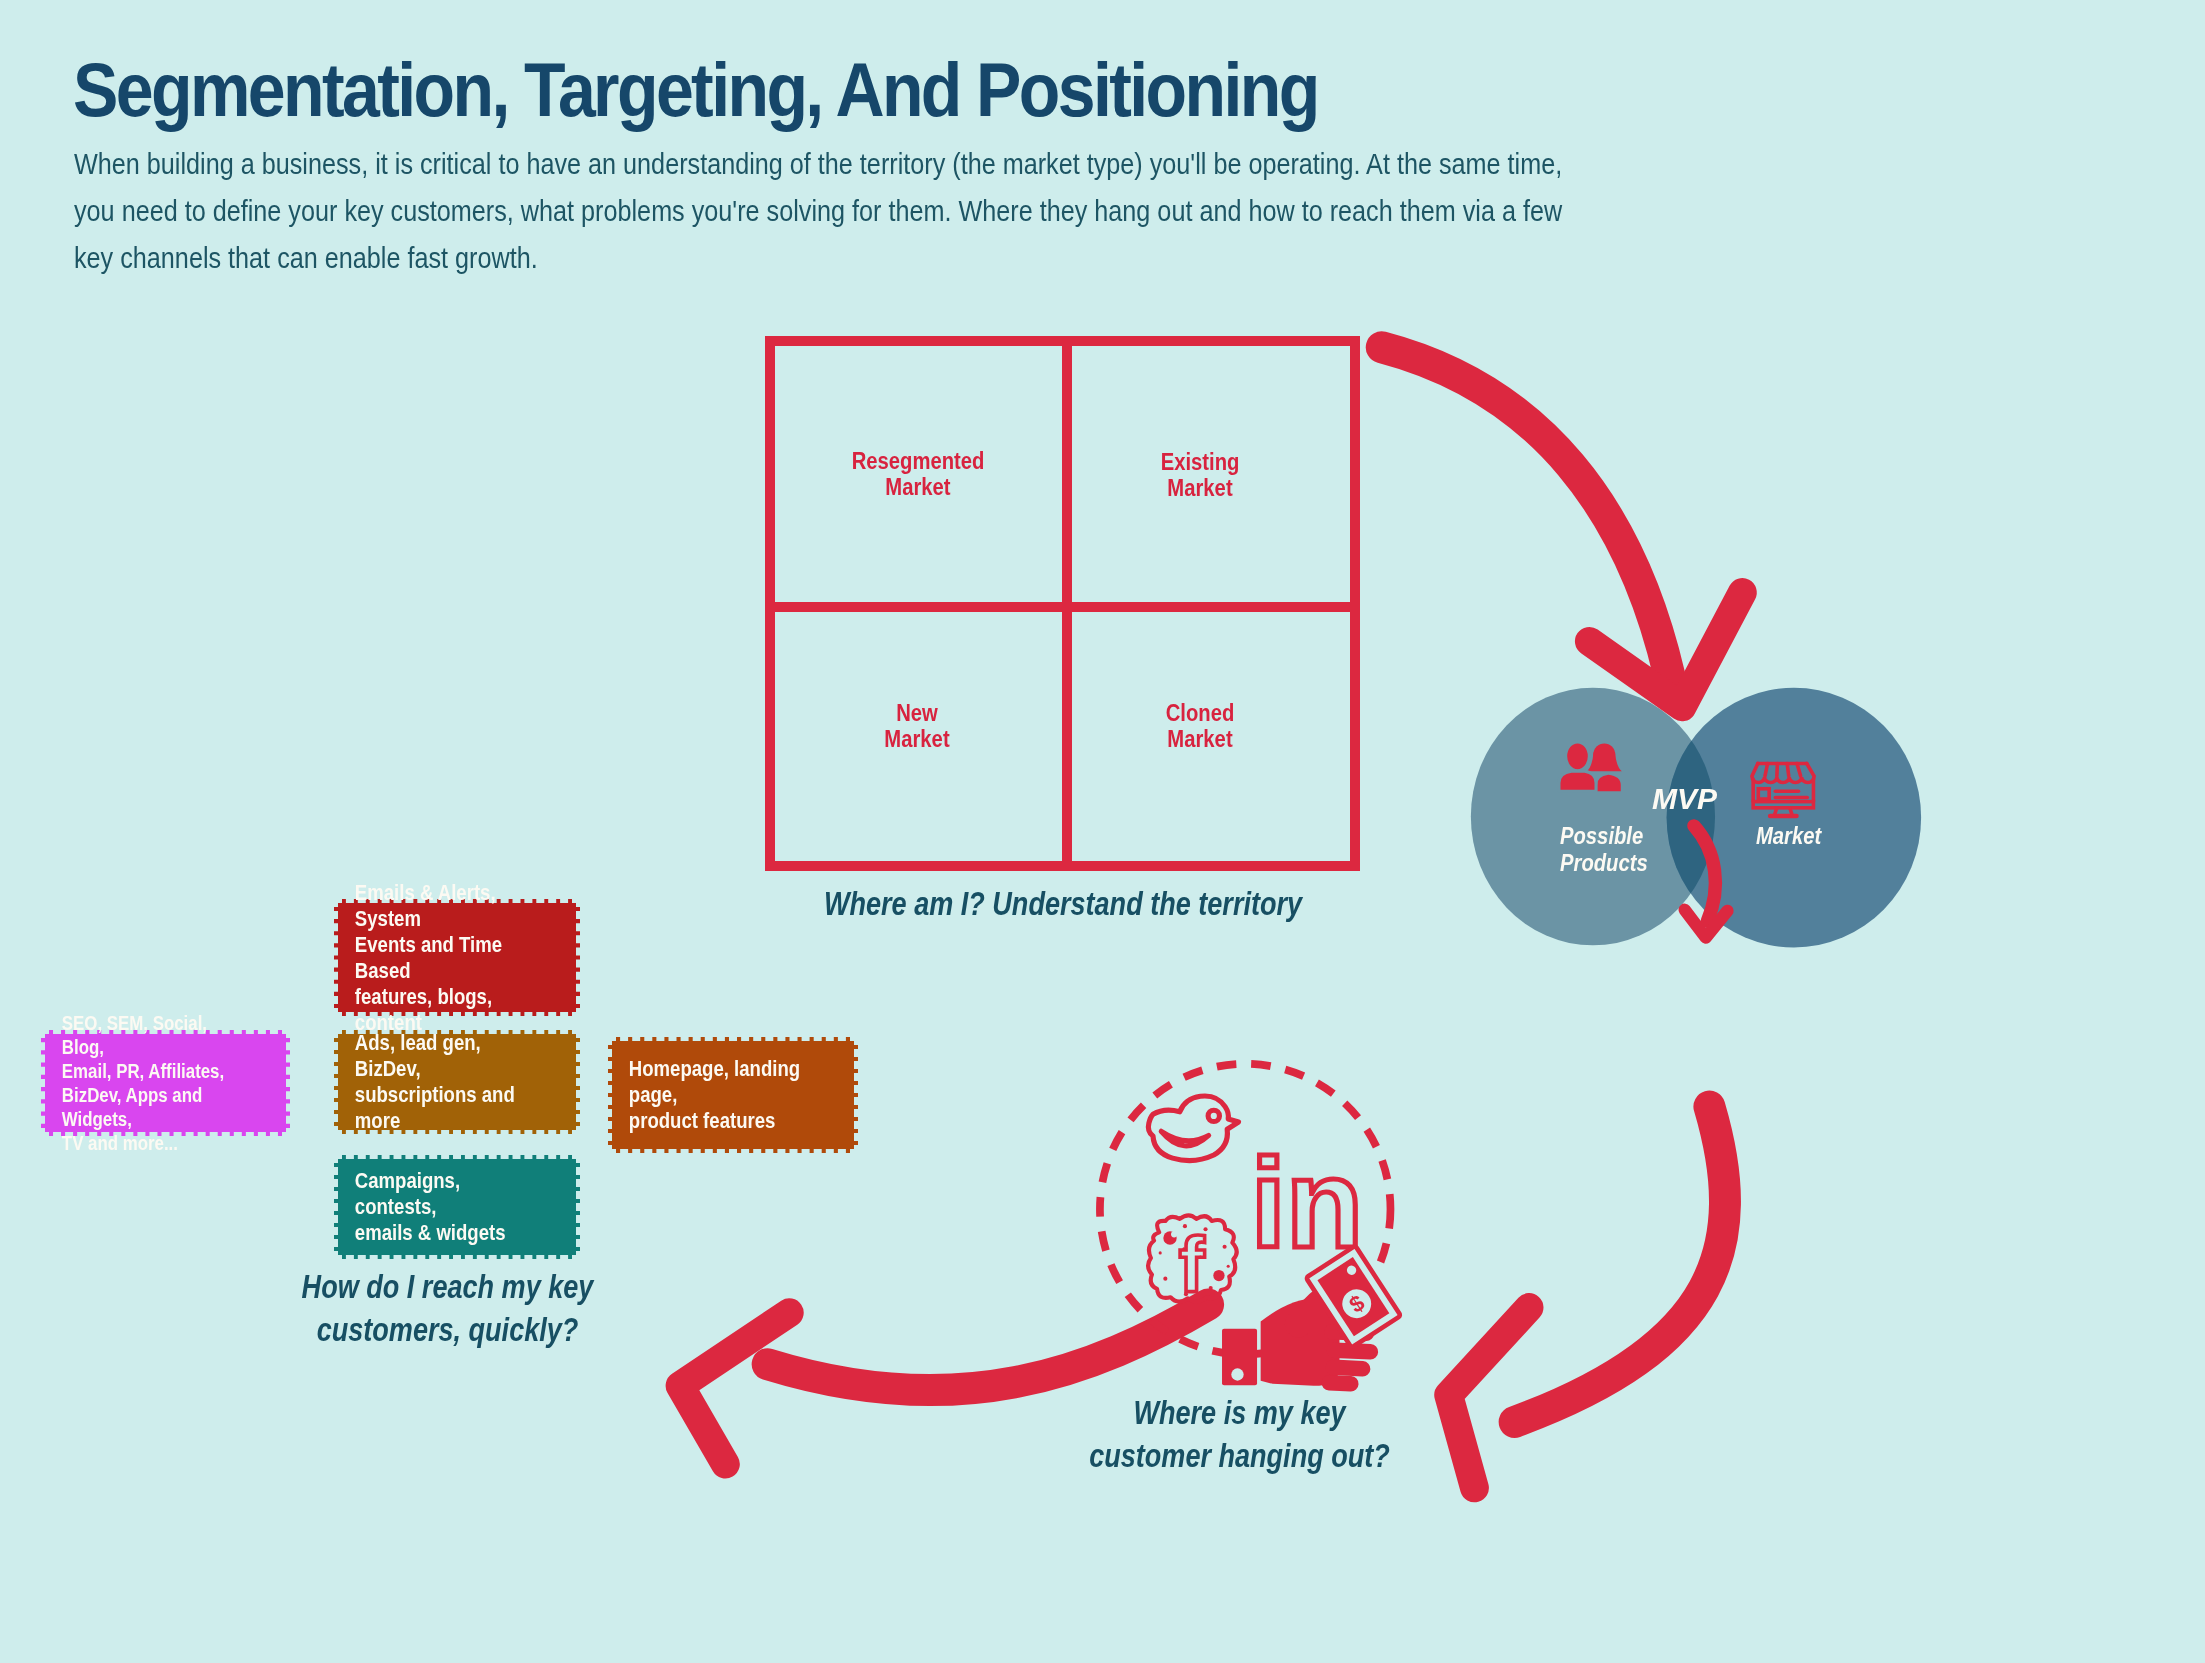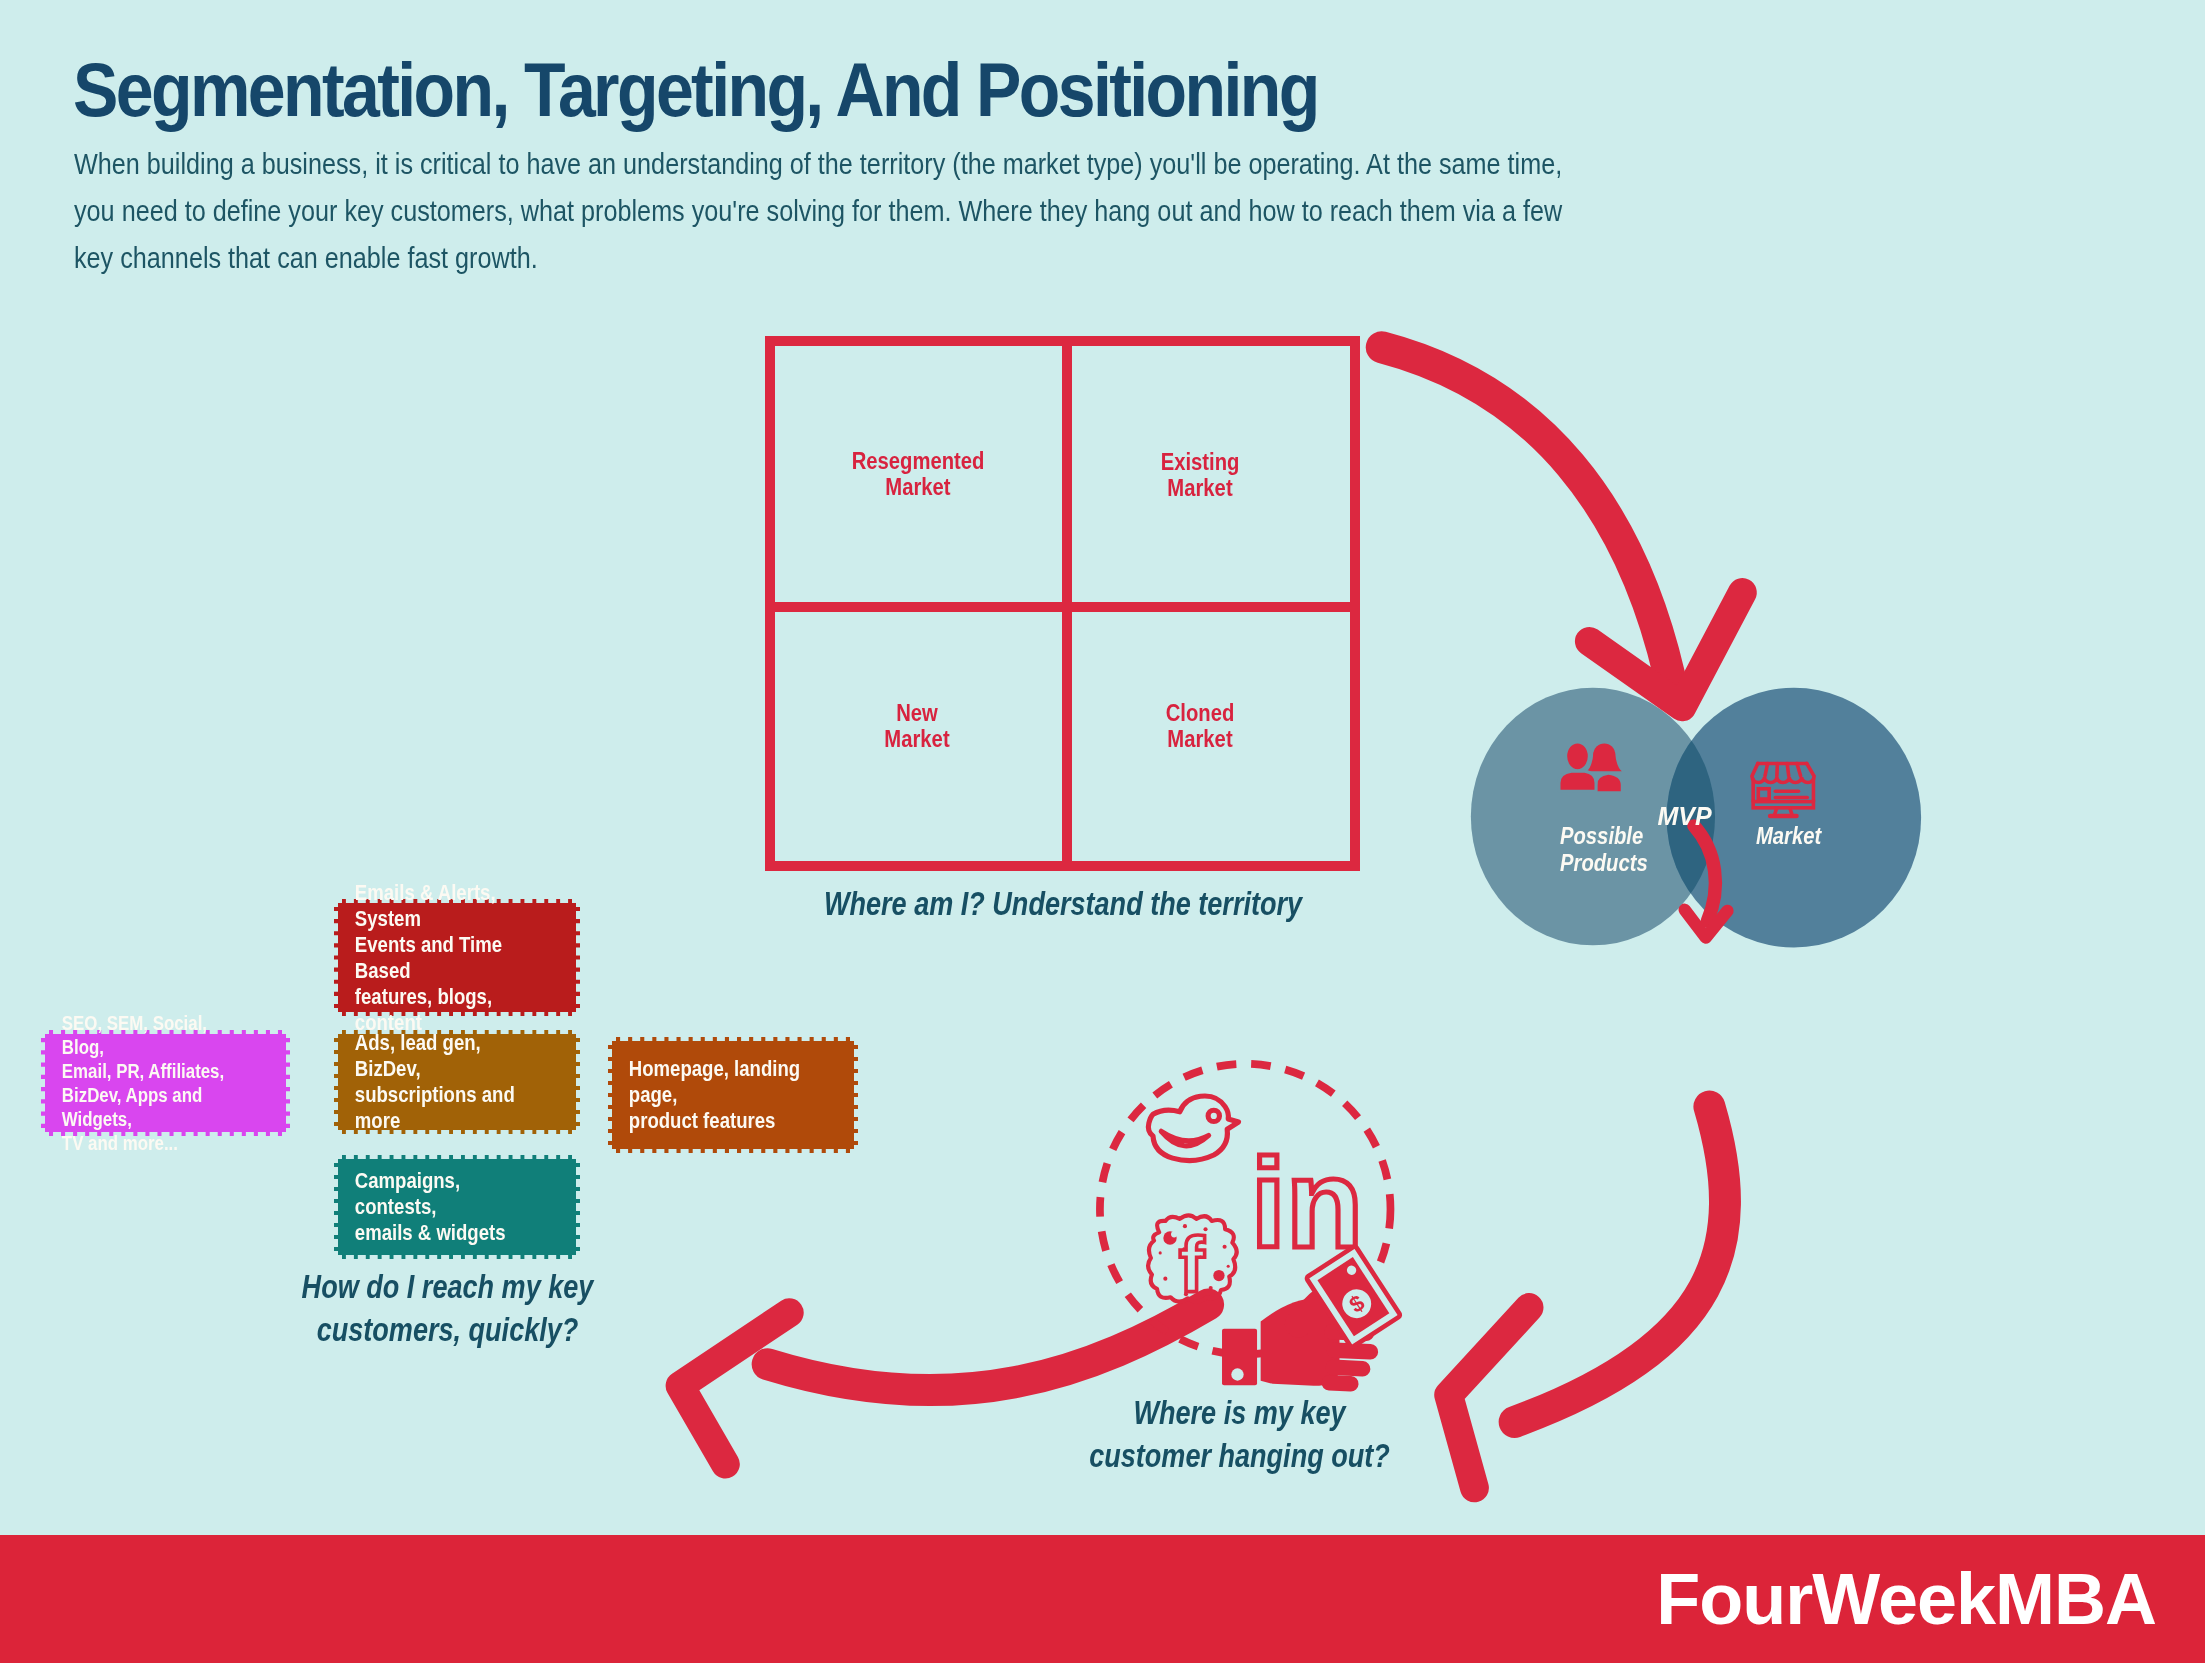--- a/index.html
+++ b/index.html
@@ -48,8 +48,8 @@
     transform:scaleX(0.88); transform-origin:left center;
   }
   .mvp{
-    left:1633px; top:802px; width:103px; text-align:center;
-    color:#FCFAF3; font-weight:bold; font-style:italic; font-size:25px;
+    left:1633px; top:782px; width:103px; text-align:center;
+    color:#FCFAF3; font-weight:bold; font-style:italic; font-size:30px;
   }
 
   

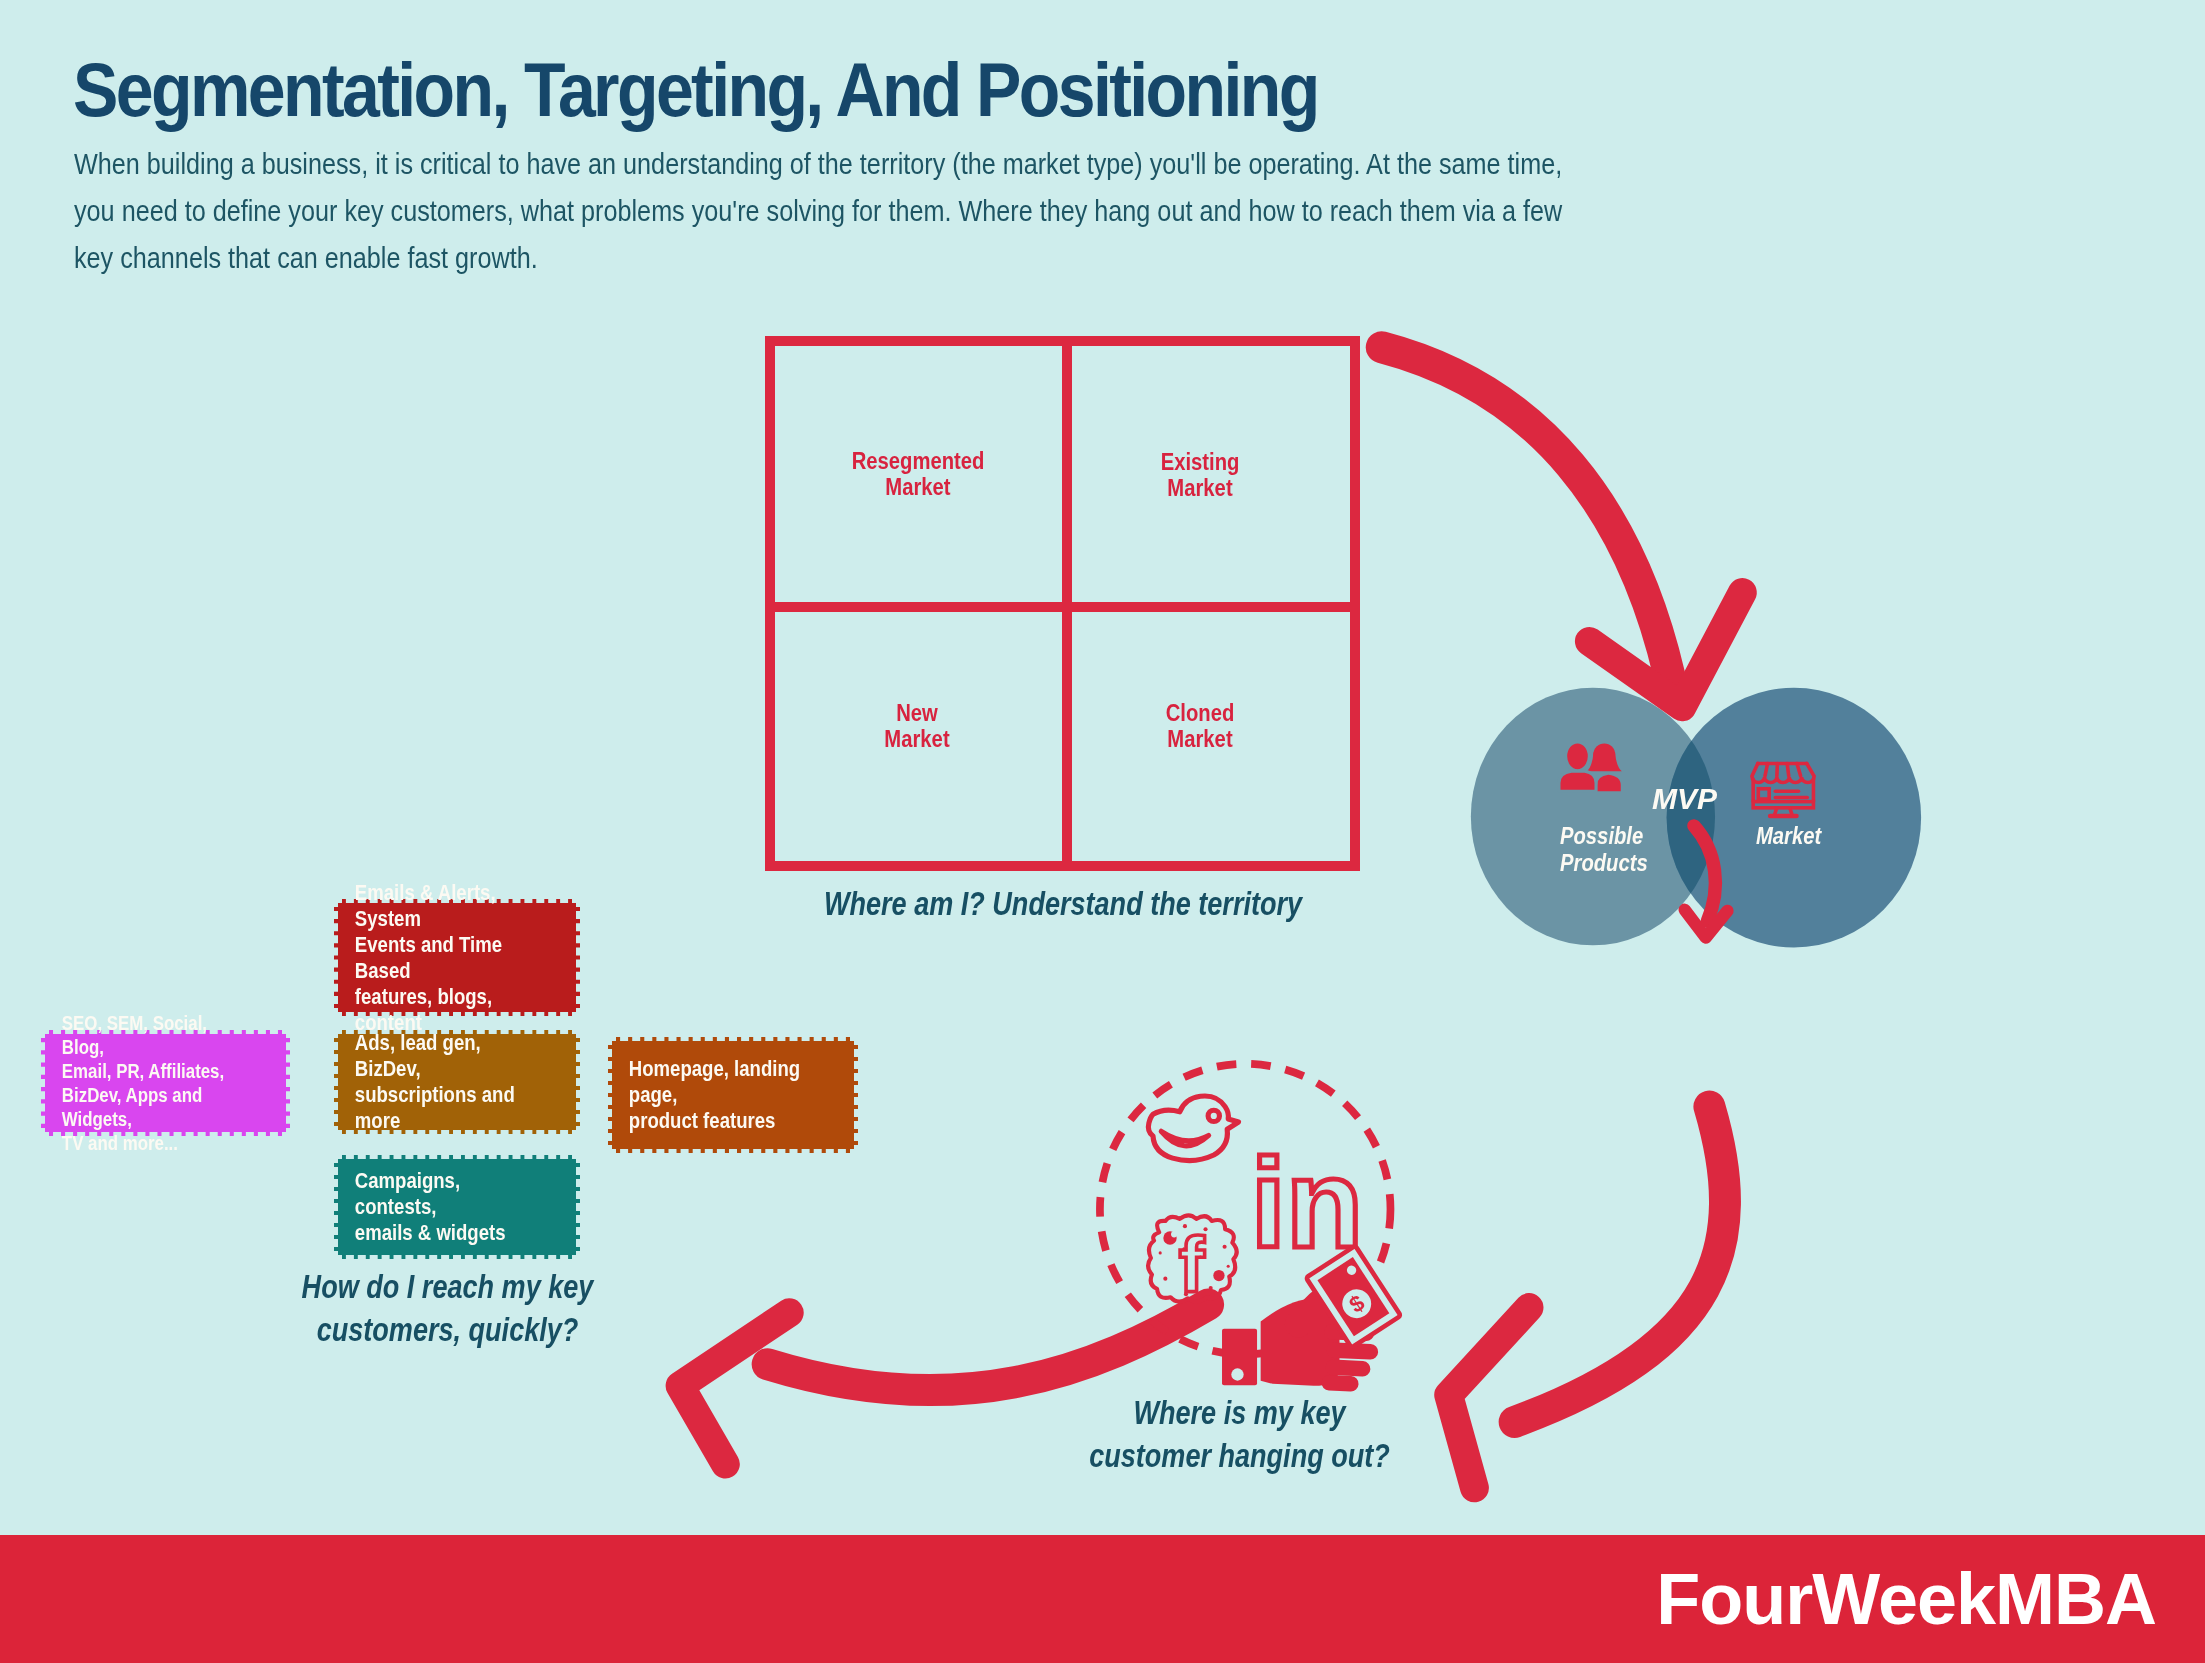--- a/index.html
+++ b/index.html
@@ -261,9 +261,6 @@
     <div class="cap-line">customers, quickly?</div>
   </div>
 
-  <div class="abs footer">
-    <div class="brand">FourWeekMBA</div>
-  </div>
 
 </div>
 

